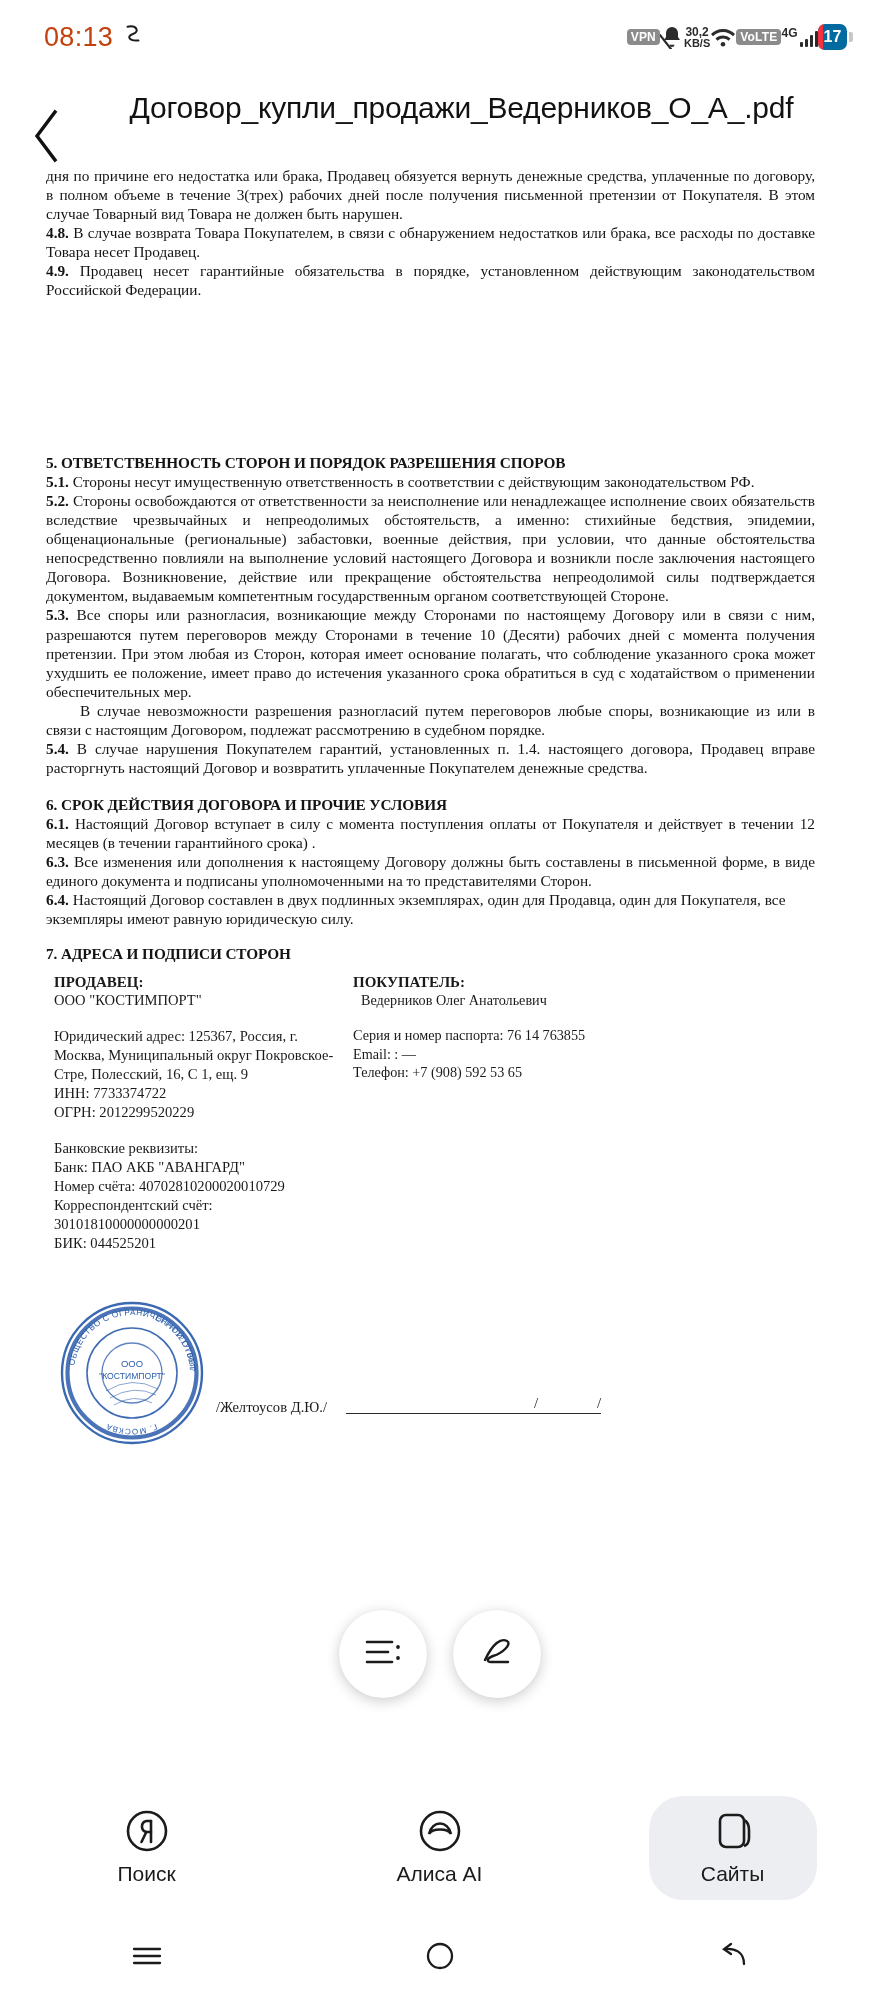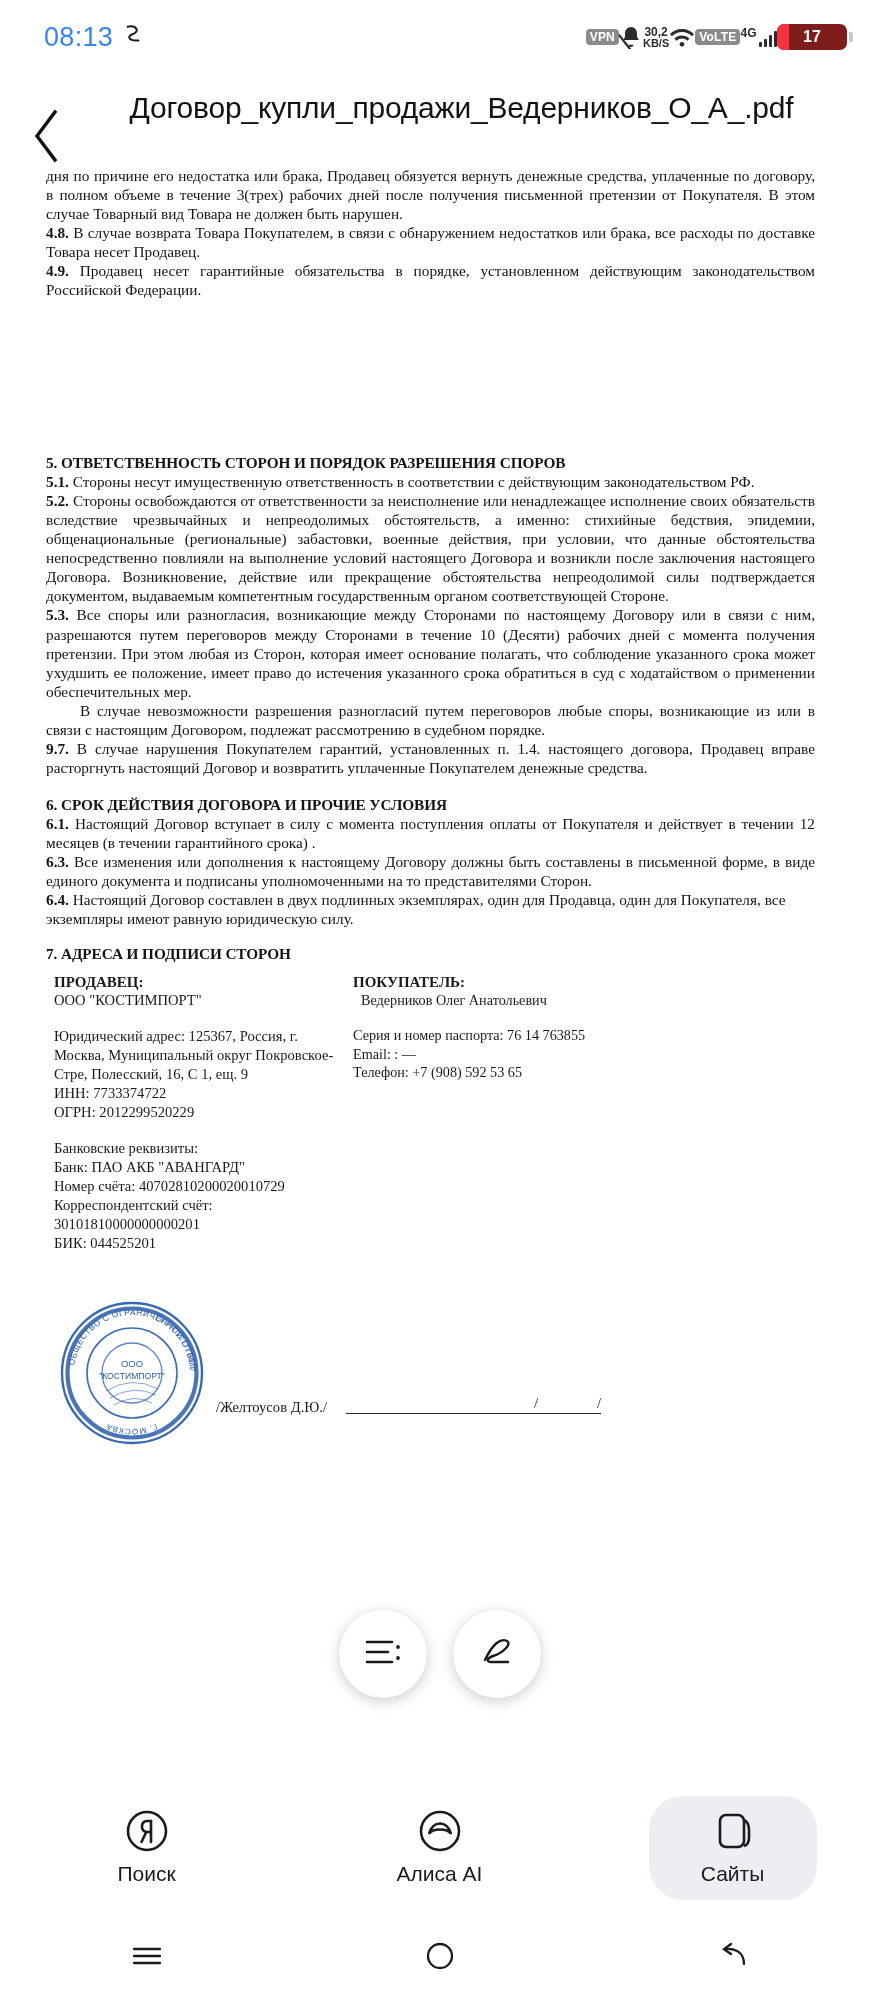--- a/index.html
+++ b/index.html
@@ -26,7 +26,7 @@
     background: #ffffff;
   }
   .sb-clock {
-    font-size: 27px; color: #3b82f6; letter-spacing: .3px;
+    font-size: 27px; color: #c2410c; letter-spacing: .3px;
     font-family: "Liberation Sans", sans-serif;
   }
   .sb-alarm {

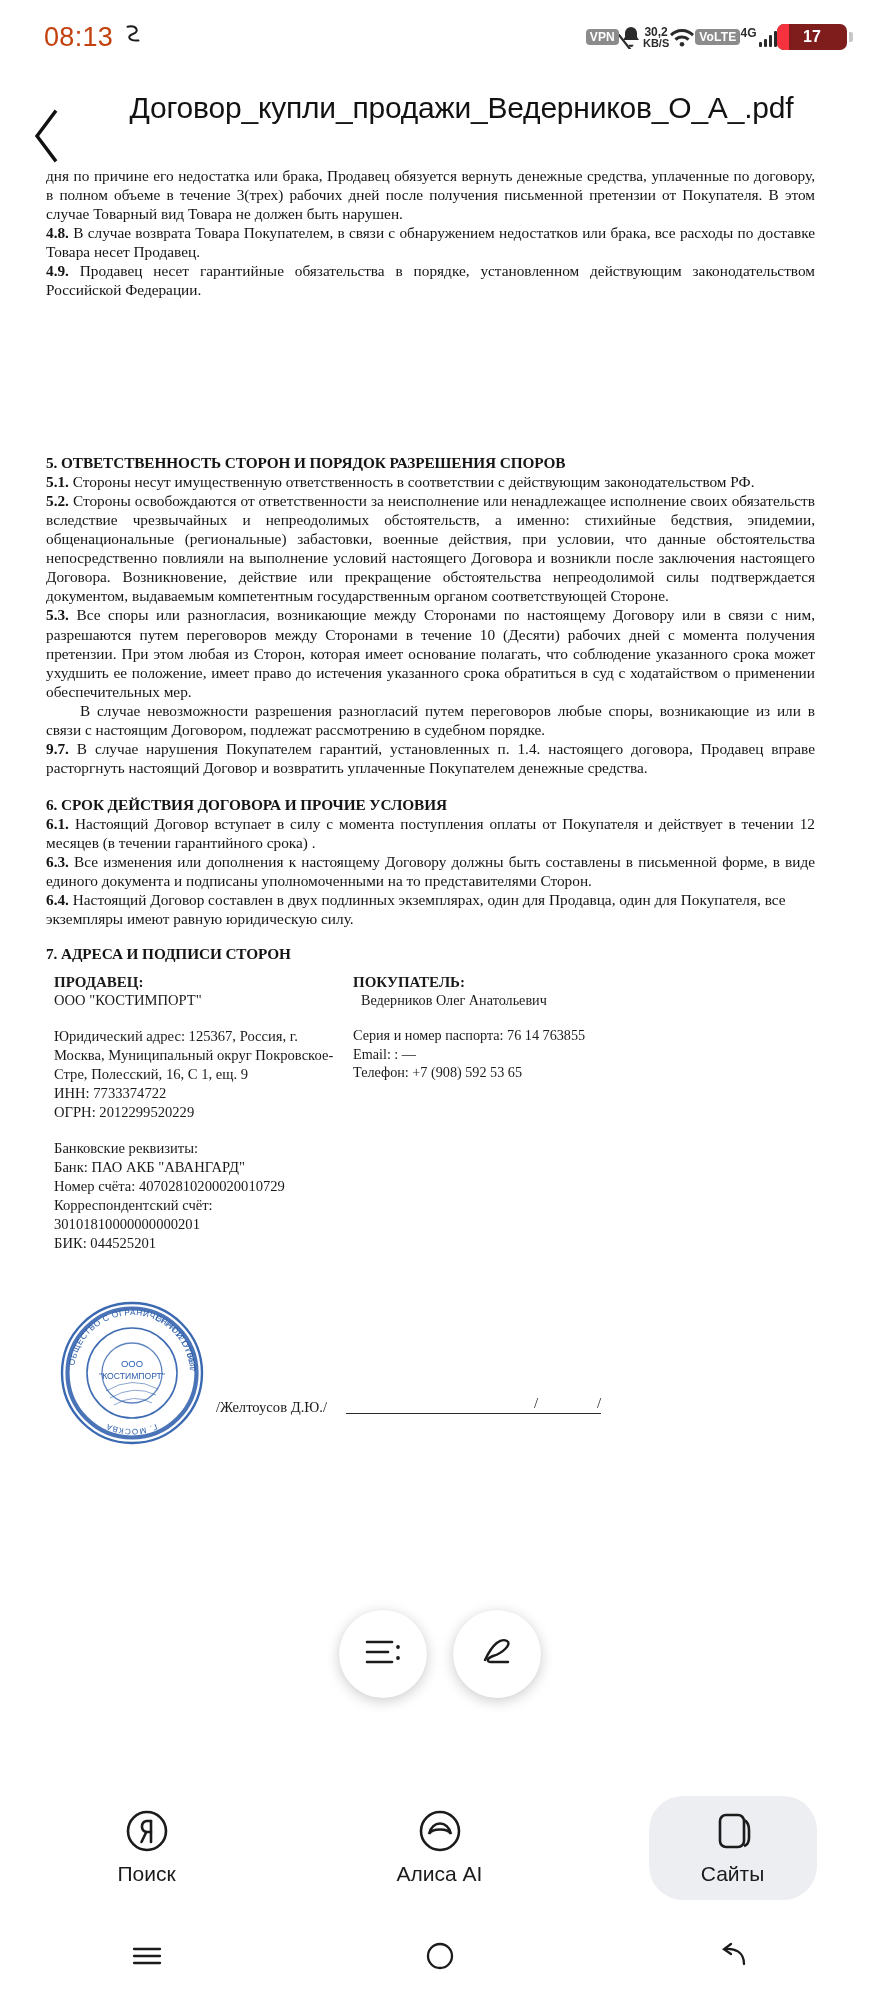--- a/index.html
+++ b/index.html
@@ -59,8 +59,8 @@
   .bars i:nth-child(3){height:12px}
   .bars i:nth-child(4){height:16px}
   .battery {
-    position: relative; width: 70px; height: 26px;
-    border-radius: 7px; background: #7f1d1d; overflow: hidden;
+    position: relative; width: 29px; height: 26px;
+    border-radius: 7px; background: #0369a1; overflow: hidden;
     display: flex; align-items: center;
   }
   .battery .fill {

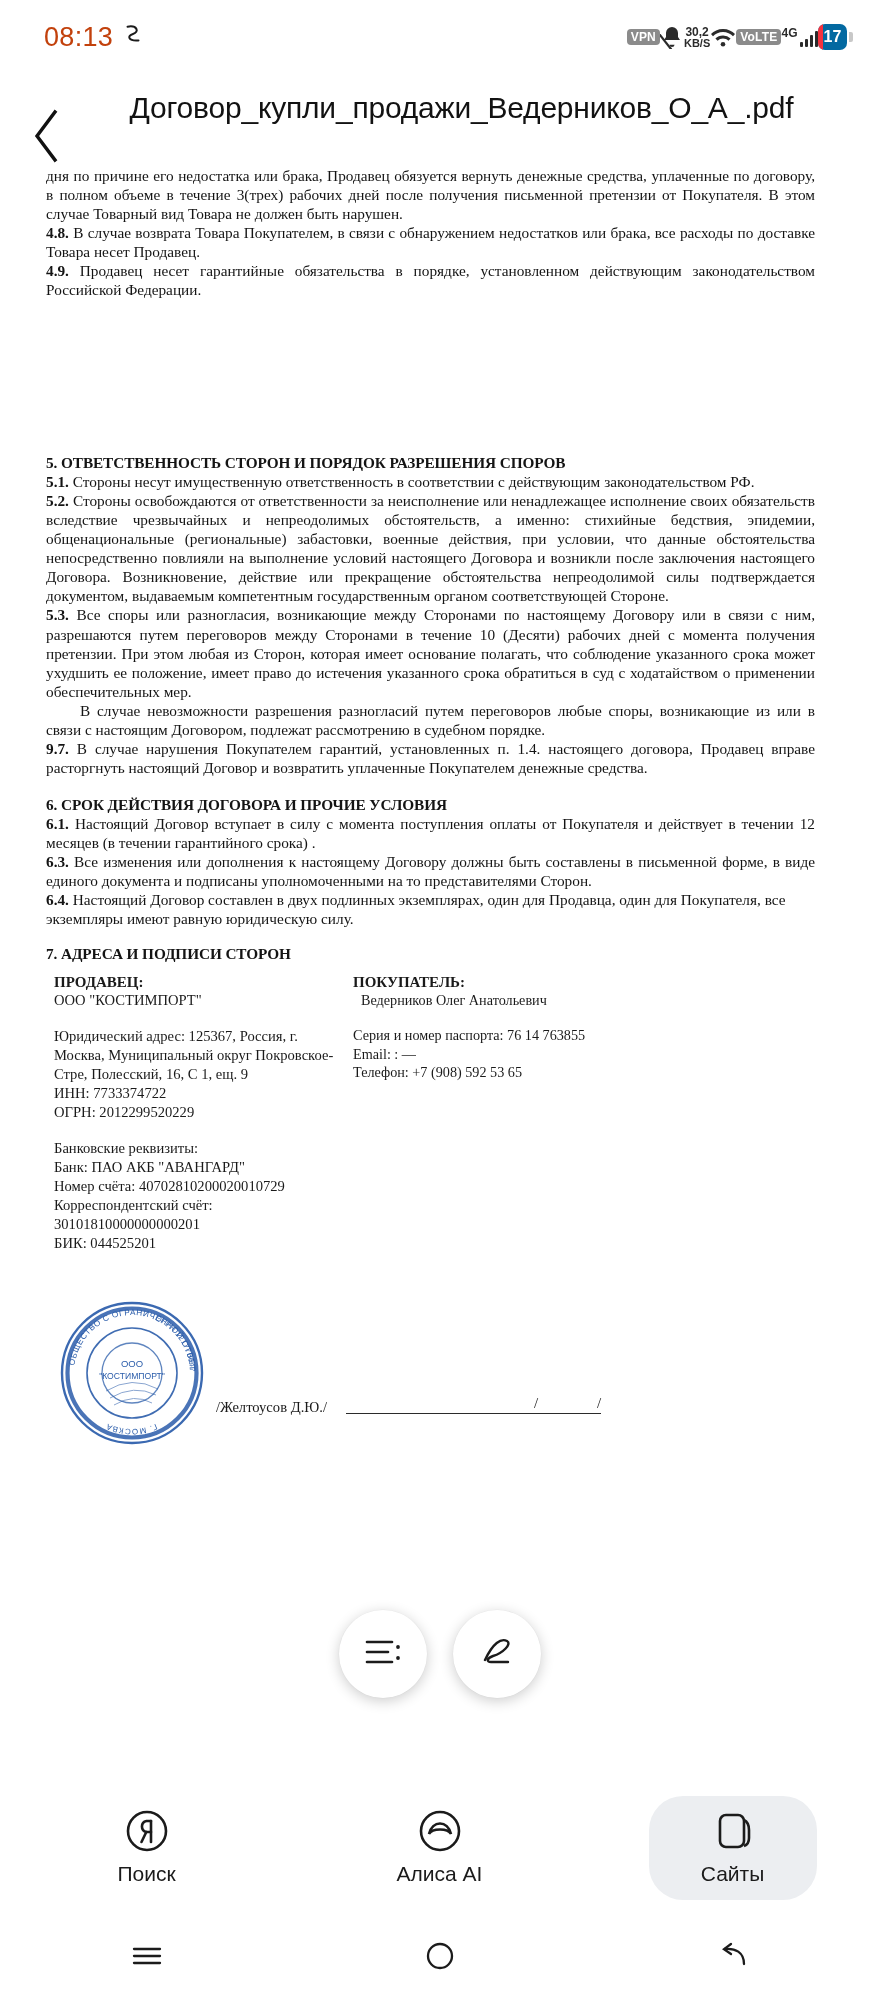--- a/index.html
+++ b/index.html
@@ -284,7 +284,7 @@
       </p>
       <p class="indent">В случае невозможности разрешения разногласий путем переговоров любые споры, возникающие из или в связи с настоящим Договором, подлежат рассмотрению в судебном порядке.</p>
       <p>
-        <b>9.7.</b><span> В случае нарушения Покупателем гарантий, установленных п. 1.4. настоящего договора, Продавец вправе расторгнуть настоящий Договор и возвратить уплаченные Покупателем денежные средства.</span>
+        <b>5.4.</b><span> В случае нарушения Покупателем гарантий, установленных п. 1.4. настоящего договора, Продавец вправе расторгнуть настоящий Договор и возвратить уплаченные Покупателем денежные средства.</span>
       </p>
 
       <div class="gap-2"></div>

